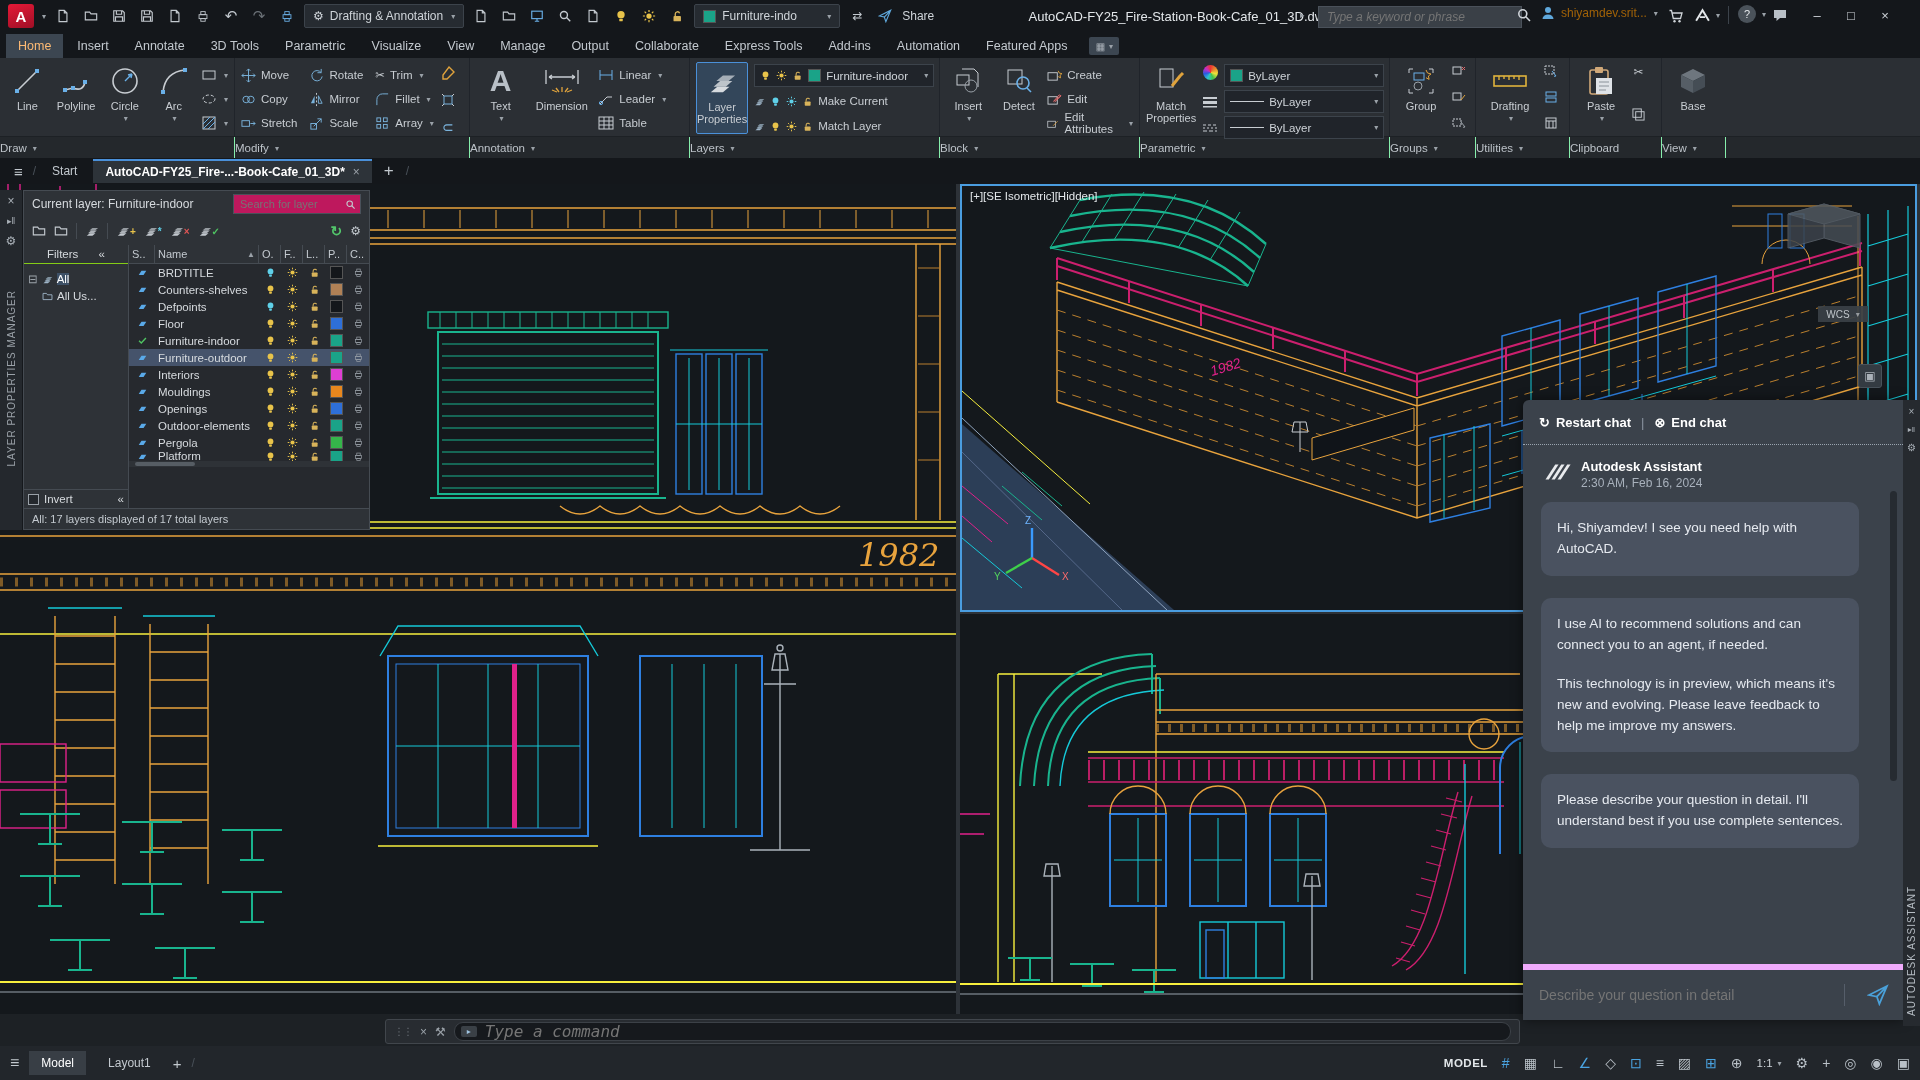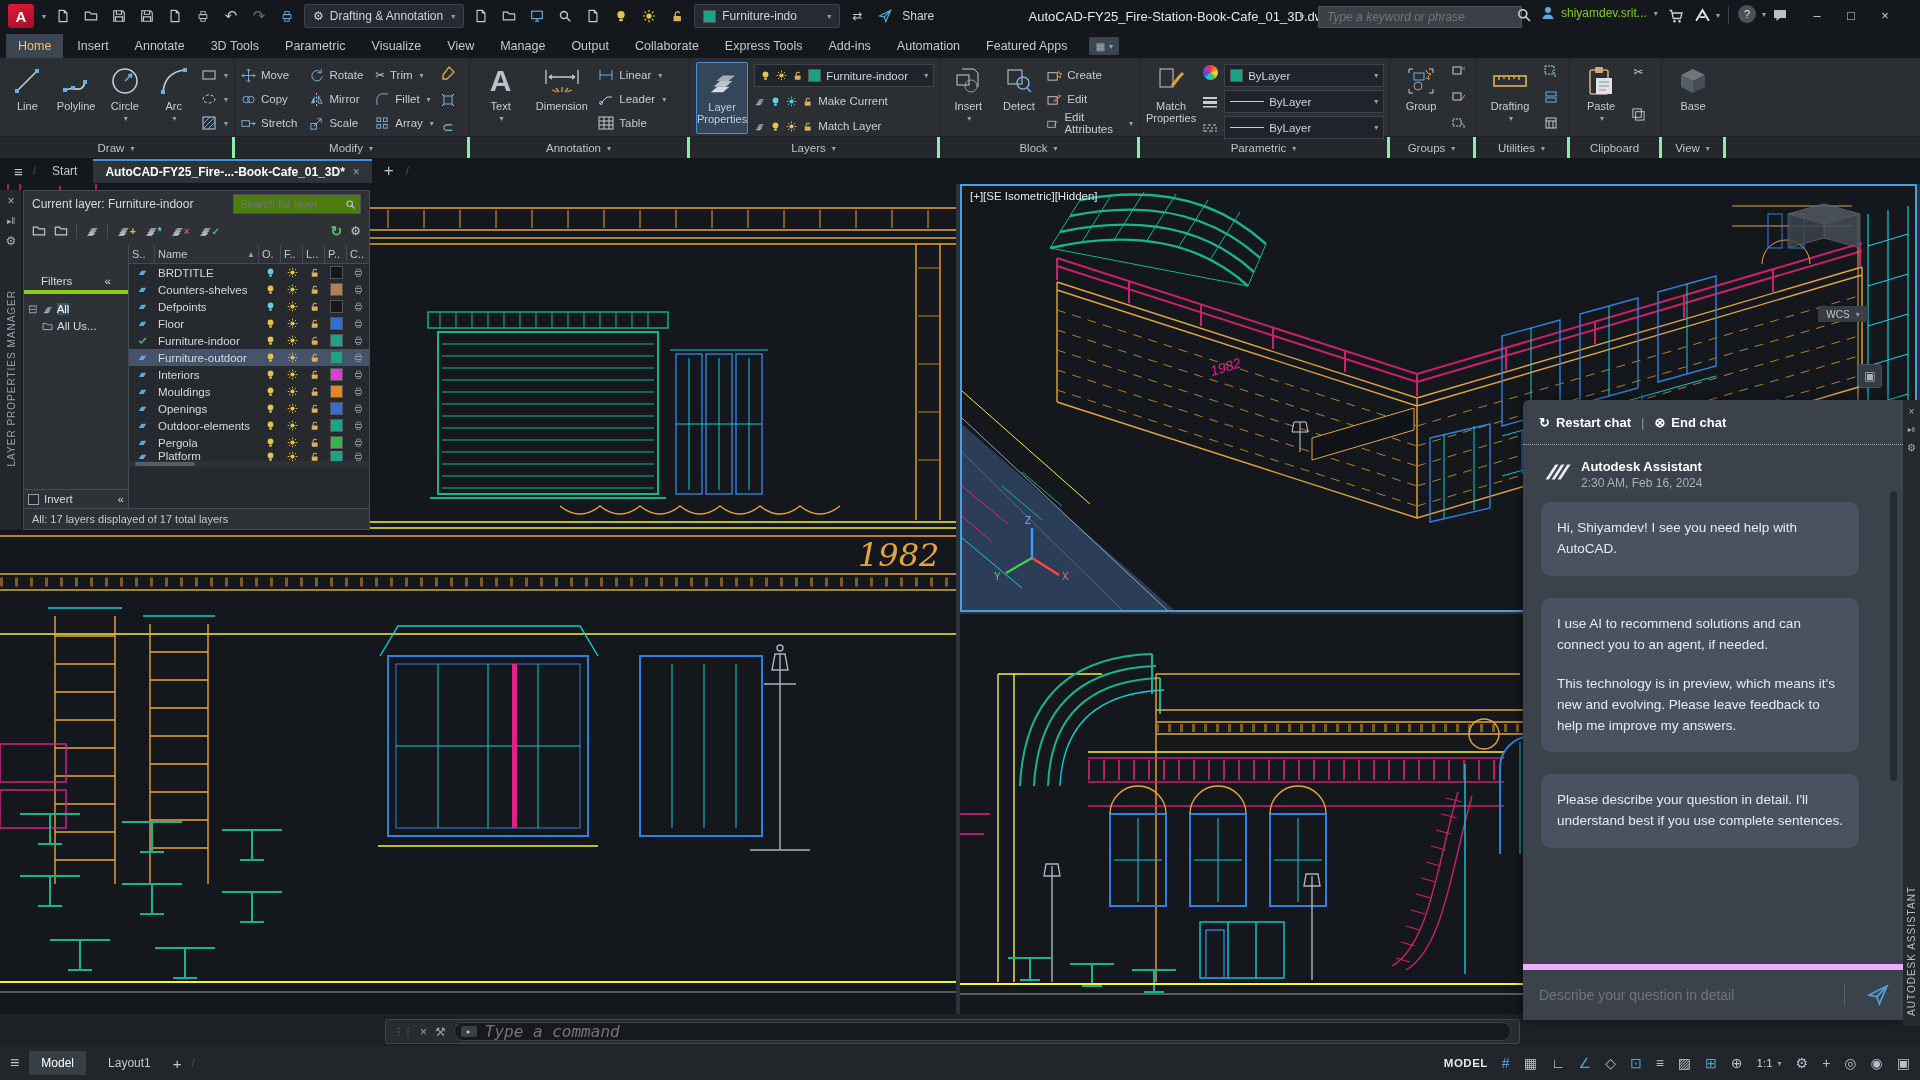--- a/index.html
+++ b/index.html
@@ -310,7 +310,7 @@
       <svg class="ic" style="color:#5fa8dc;width:16px;height:16px;">
           <use href="#s-person"></use>
         </svg>
-      <span style="color:#84cc16;text-align:right;">shiyamdev.srit...</span>
+      <span style="color:#a16207;text-align:right;">shiyamdev.srit...</span>
       <span class="caret">▾</span>
     </div>
     <span class="abs" style="left:1668px;top:8px;">

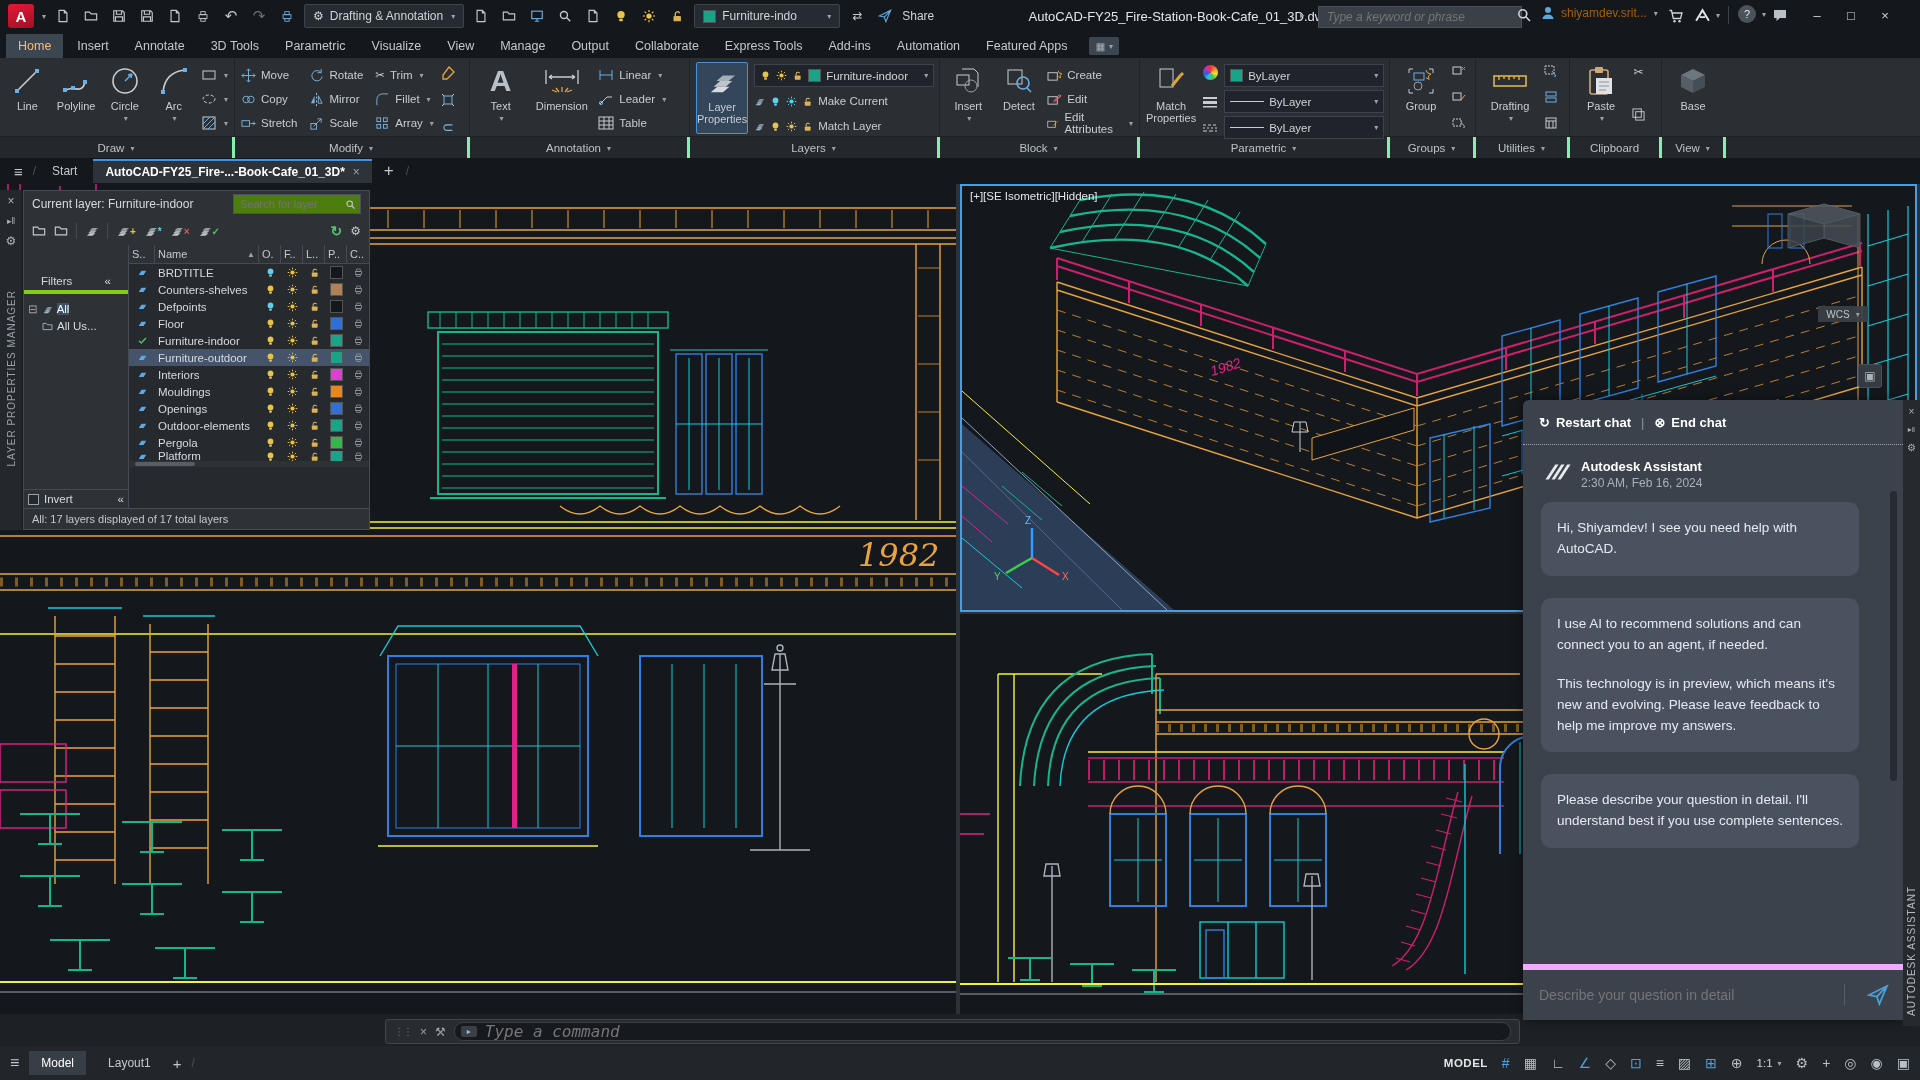--- a/index.html
+++ b/index.html
@@ -32,7 +32,7 @@
   #ribbon-body{display:flex;height:78px;}
   .rpanel{position:relative;border-right:1px solid #20242a;box-sizing:border-box;display:flex;align-items:flex-start;padding:4px 6px;gap:6px;}
   .rlabels{display:flex;height:22px;background:#24282c;border-top:1px solid #1d2125;}
-  .rlabel{display:flex;align-items:center;justify-content:center;gap:4px;color:#bcc2c8;font-size:11.5px;border-right:3px solid #86efac;box-sizing:border-box;}
+  .rlabel{display:flex;align-items:center;gap:4px;color:#bcc2c8;font-size:11.5px;border-right:1px solid #86efac;box-sizing:border-box;}
   .bigbtn{width:50px;display:flex;flex-direction:column;align-items:center;gap:2px;padding-top:2px;color:#c8cdd2;font-size:11px;text-align:center;}
   .bigbtn .icbox{height:34px;display:flex;align-items:center;justify-content:center;}
   .stack3{display:flex;flex-direction:column;justify-content:space-between;height:70px;padding-top:2px;}

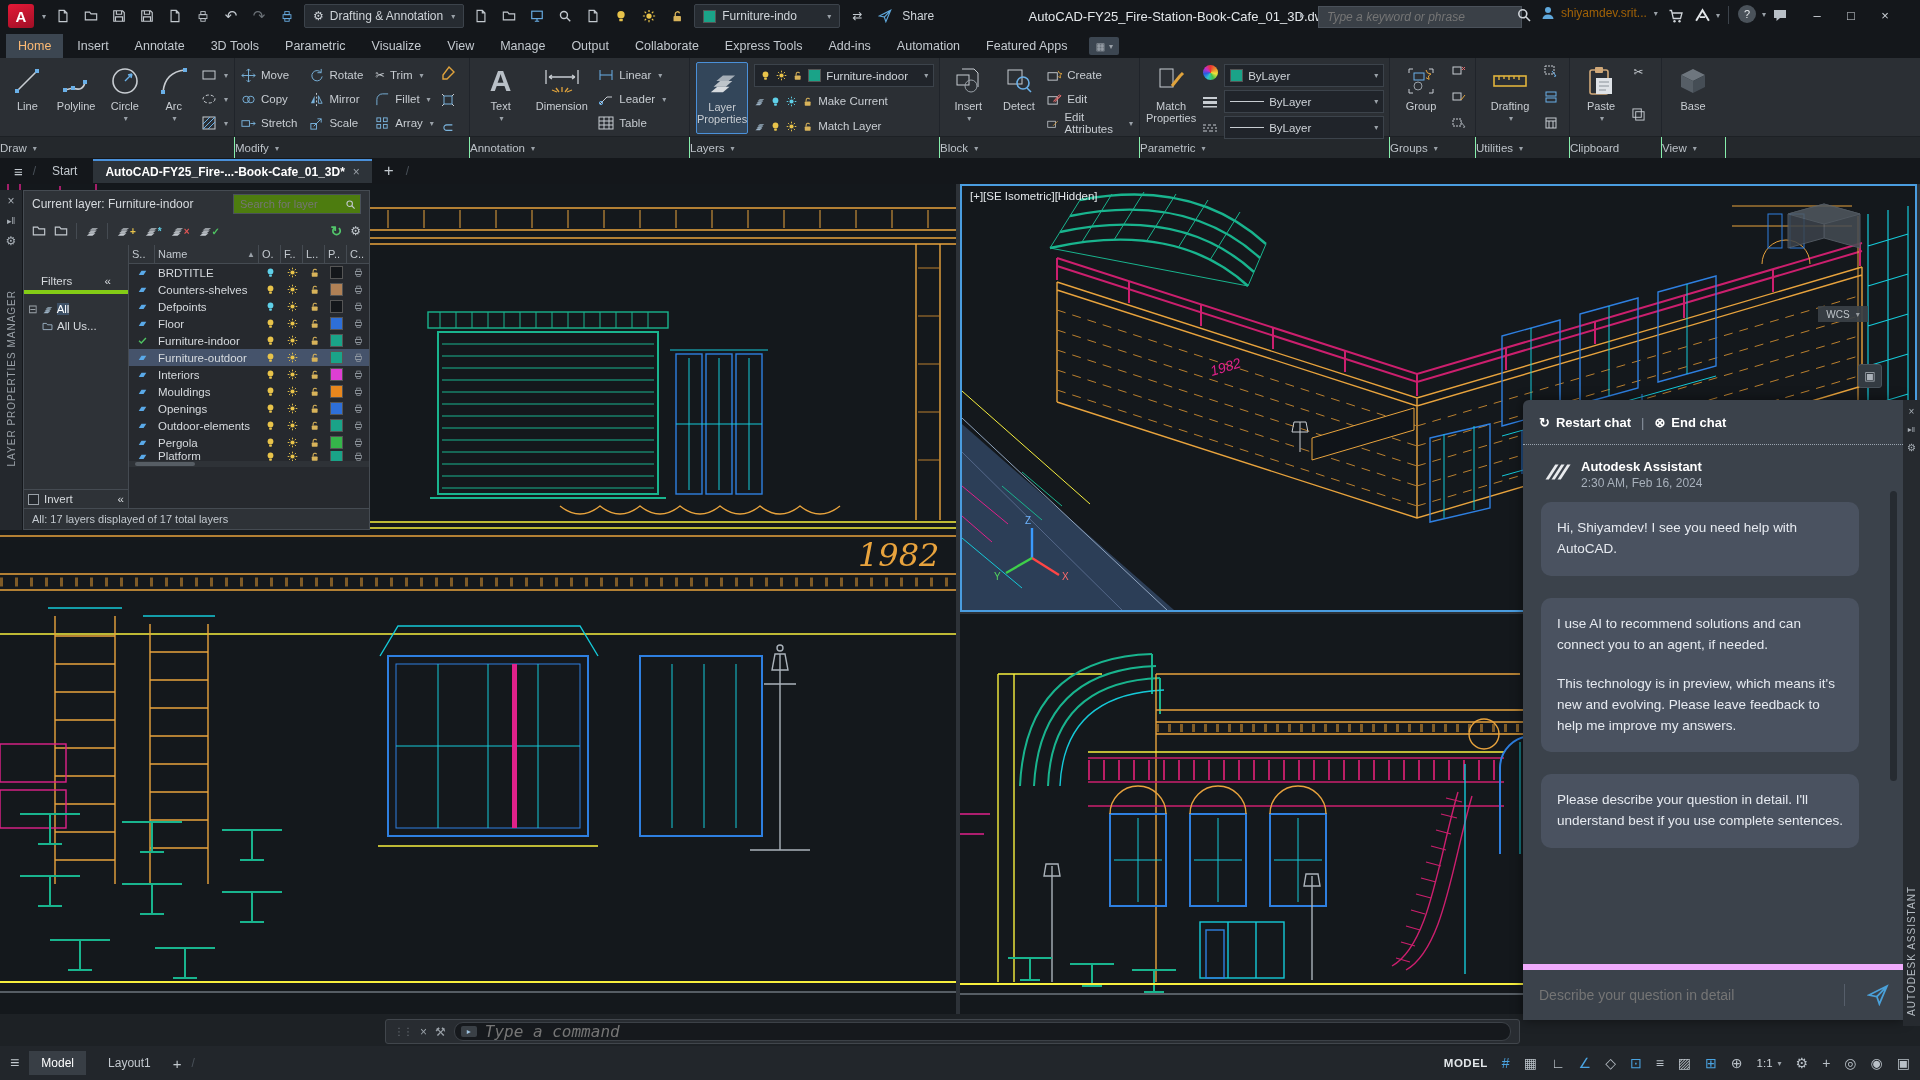--- a/index.html
+++ b/index.html
@@ -61,7 +61,7 @@
   .pal-vtext{writing-mode:vertical-rl;transform:rotate(180deg);font-size:10px;letter-spacing:1px;color:#9aa1a8;margin-top:34px;}
   #pal-main{flex:1;background:#2e3237;border:1px solid #454b52;box-sizing:border-box;display:flex;flex-direction:column;}
   .pal-head{height:26px;display:flex;align-items:center;padding:0 8px;gap:8px;font-size:12px;color:#d6dade;}
-  .pal-search{margin-left:auto;width:118px;height:18px;background:#4d7c0f;border:1px solid #4a515a;display:flex;align-items:center;padding:0 4px;}
+  .pal-search{margin-left:auto;width:118px;height:18px;background:#be185d;border:1px solid #4a515a;display:flex;align-items:center;padding:0 4px;}
   .pal-search input{flex:1;width:80px;background:transparent;border:none;color:#cfd4d9;font-size:11px;}
   .pal-tools{height:28px;display:flex;align-items:center;gap:8px;padding:0 8px;color:#c3c9cf;}
   .pal-split{flex:1;display:flex;min-height:0;}

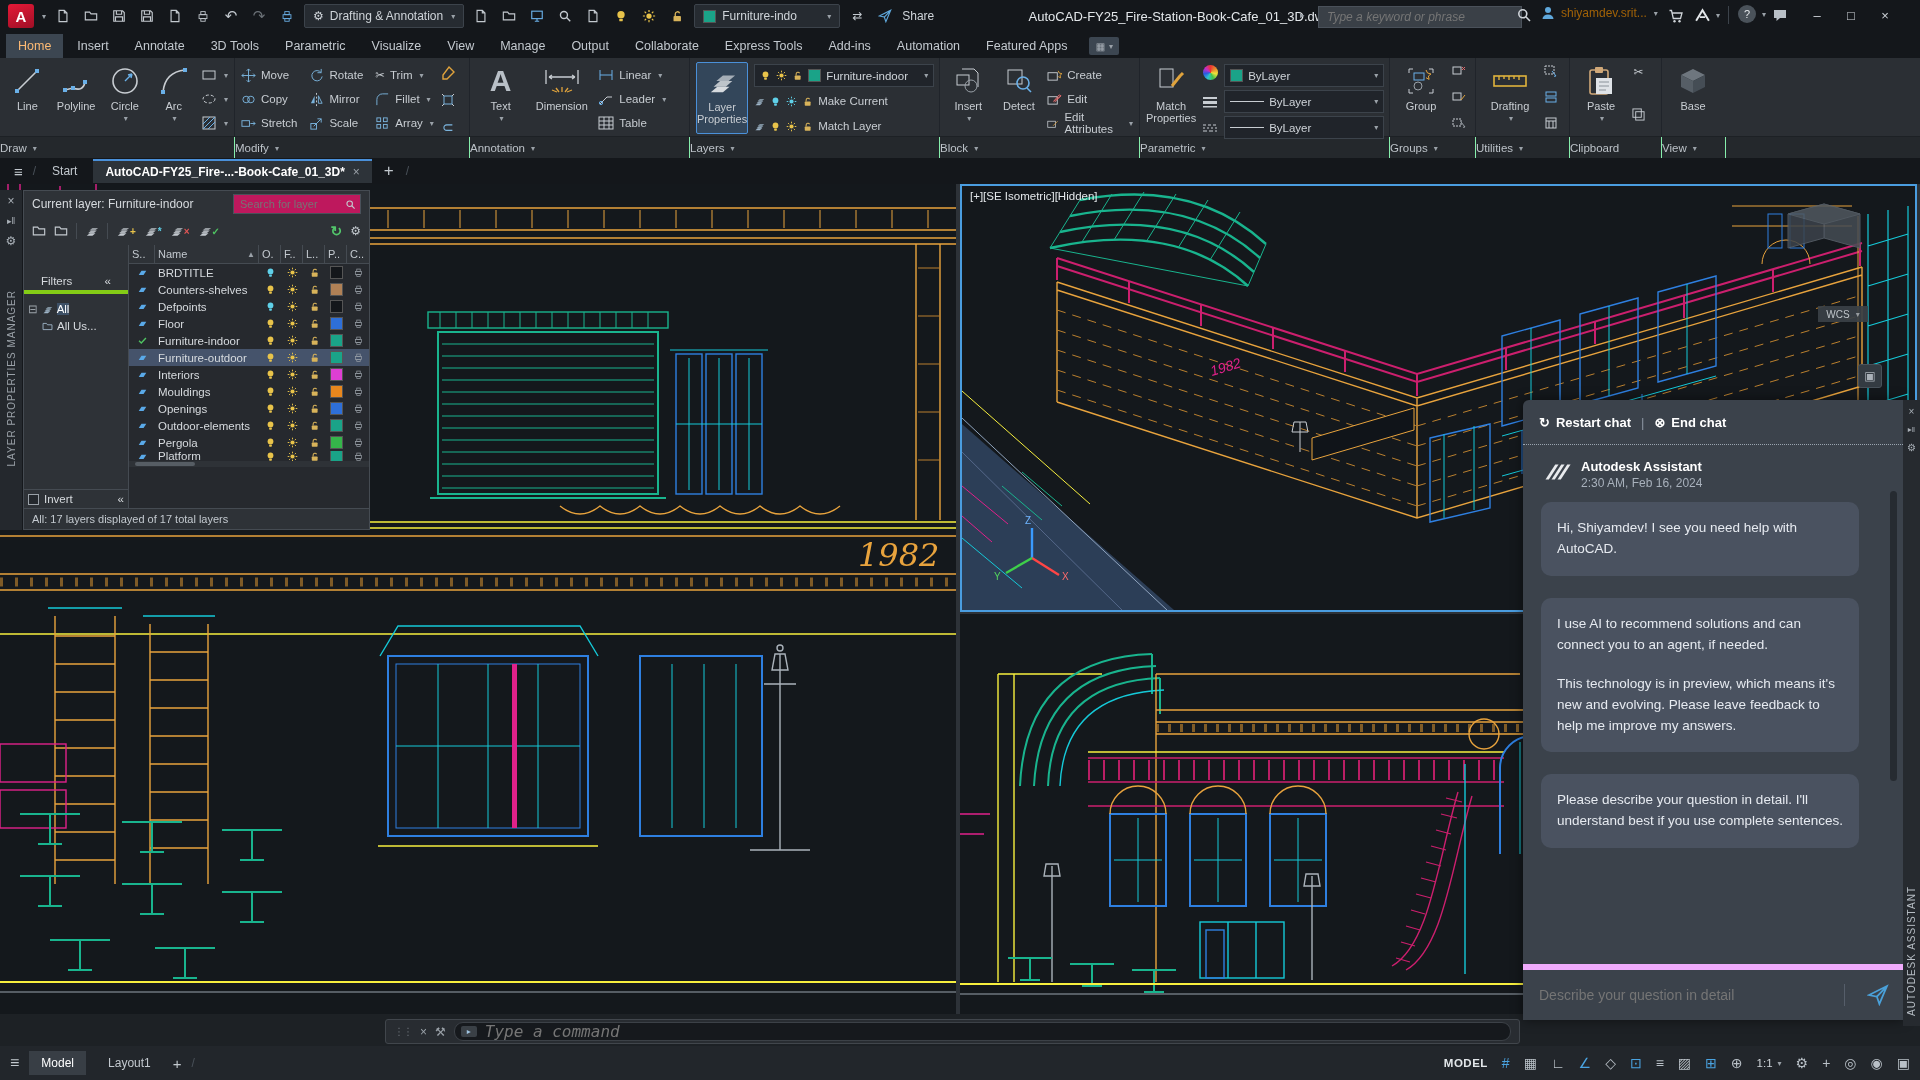--- a/index.html
+++ b/index.html
@@ -1123,7 +1123,7 @@
       </div>
       <div class="pal-split">
         <div class="pal-filters">
-          <div class="row" style="justify-content:space-between;padding:3px 17px;border-bottom:4px solid #84cc16;margin-top:27px;">
+          <div class="row" style="justify-content:space-between;padding:3px 23px;border-bottom:1px solid #84cc16;">
             <span>Filters</span>
             <span>«</span>
           </div>

